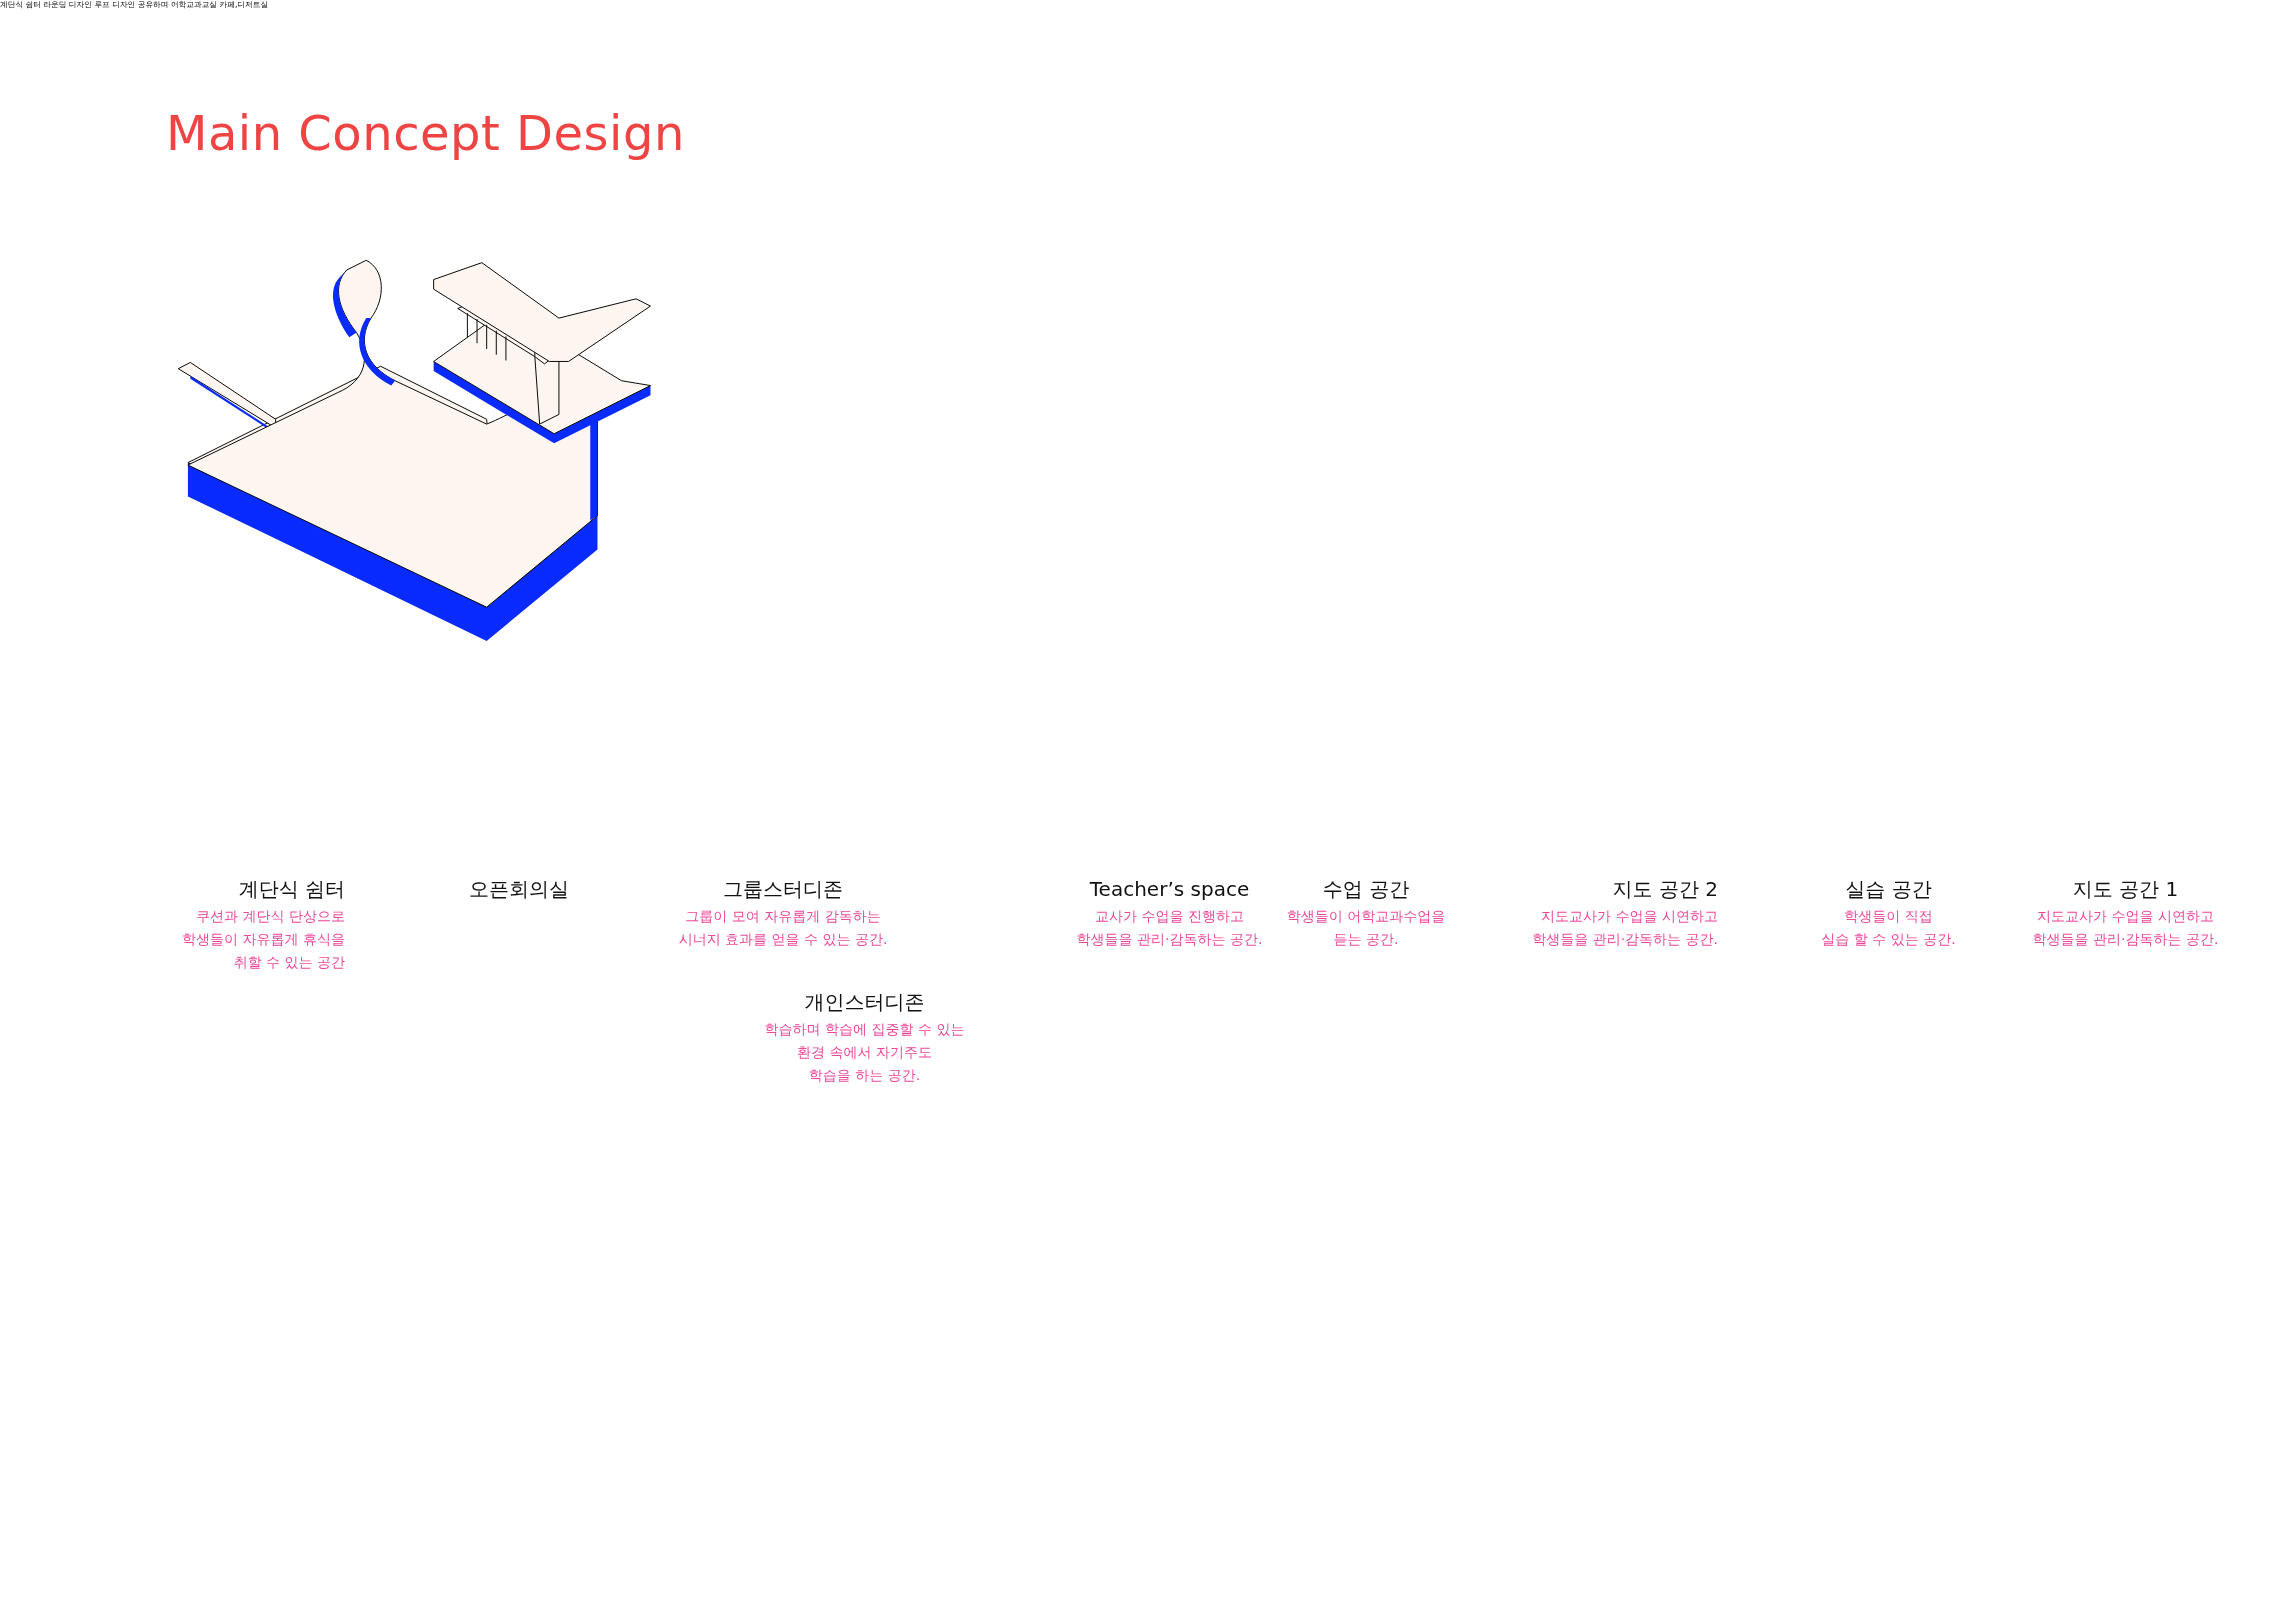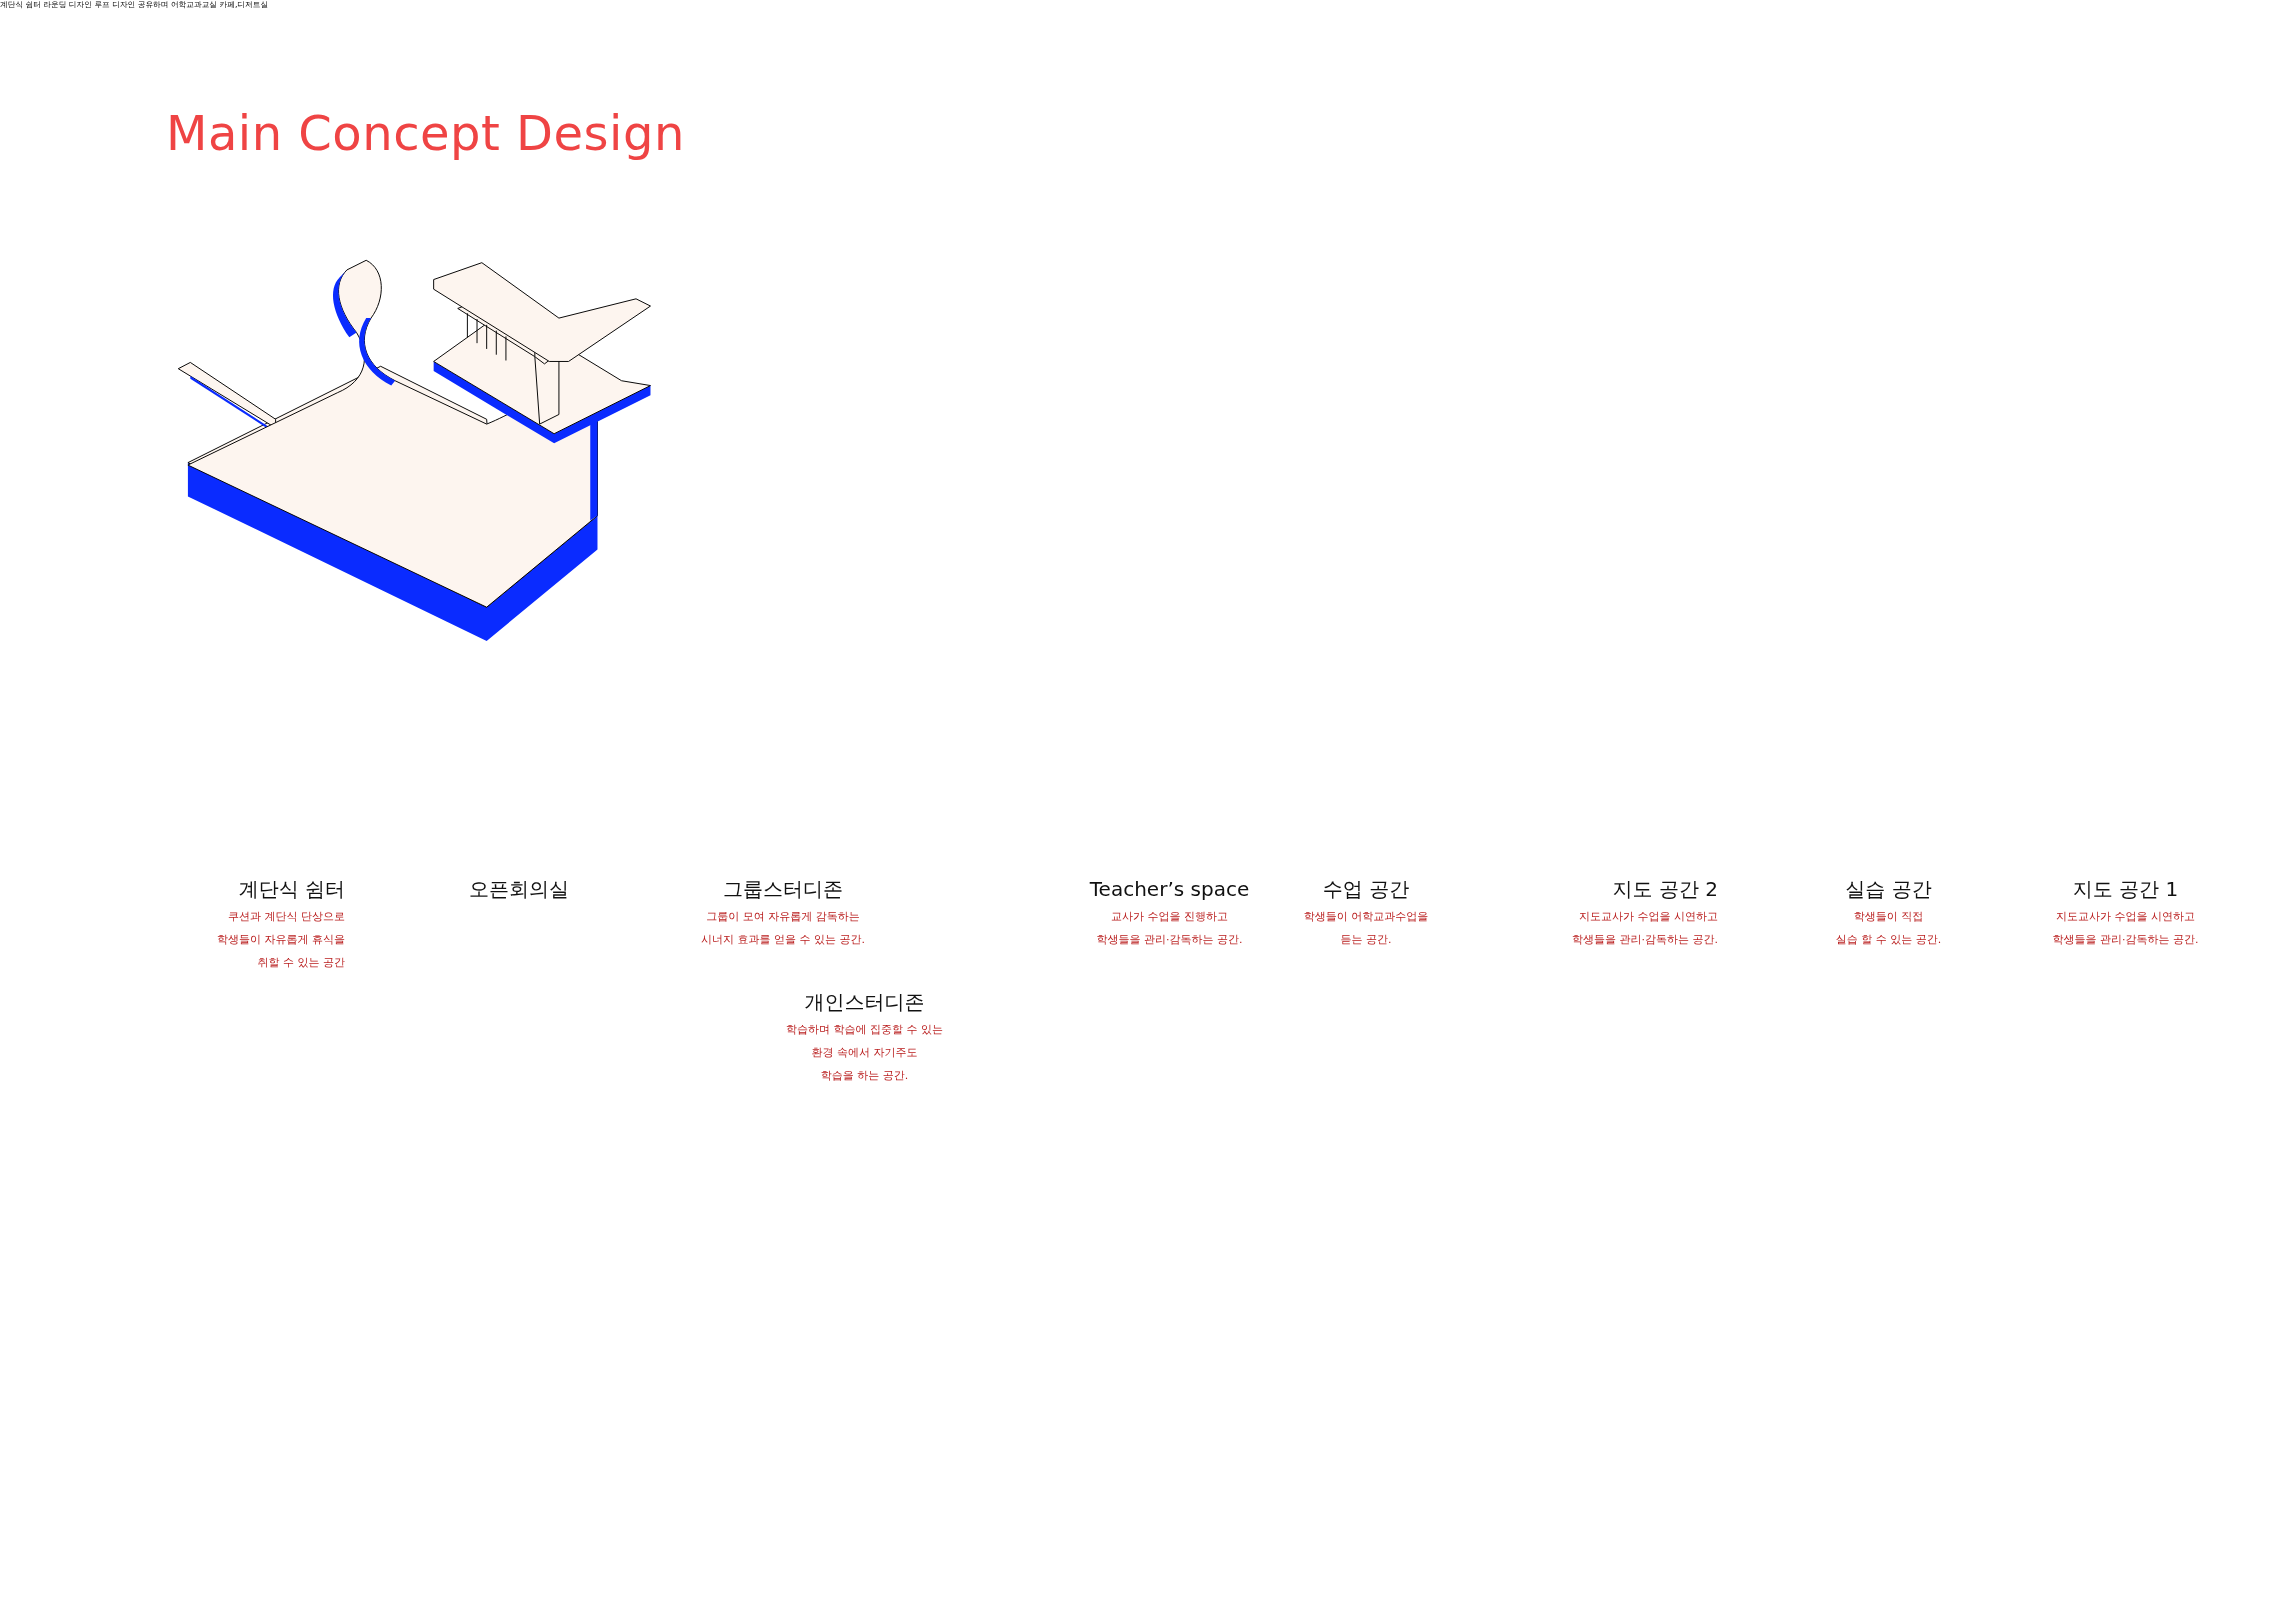--- a/index.html
+++ b/index.html
@@ -10,7 +10,7 @@
            color:#ef4444; letter-spacing:0.5px; font-family:"DejaVu Sans", sans-serif; }
   .anno { position:absolute; }
   .anno .h { font-size:20px; color:#111; line-height:25px; white-space:nowrap; }
-  .anno .b { font-size:11px; color:#b91c1c; line-height:23px; white-space:nowrap; margin-top:2.9px; }
+  .anno .b { font-size:14px; color:#ec4899; line-height:23px; white-space:nowrap; margin-top:2.9px; }
   .anno.right { text-align:right; }
   .anno.left { text-align:center; }
 </style>

